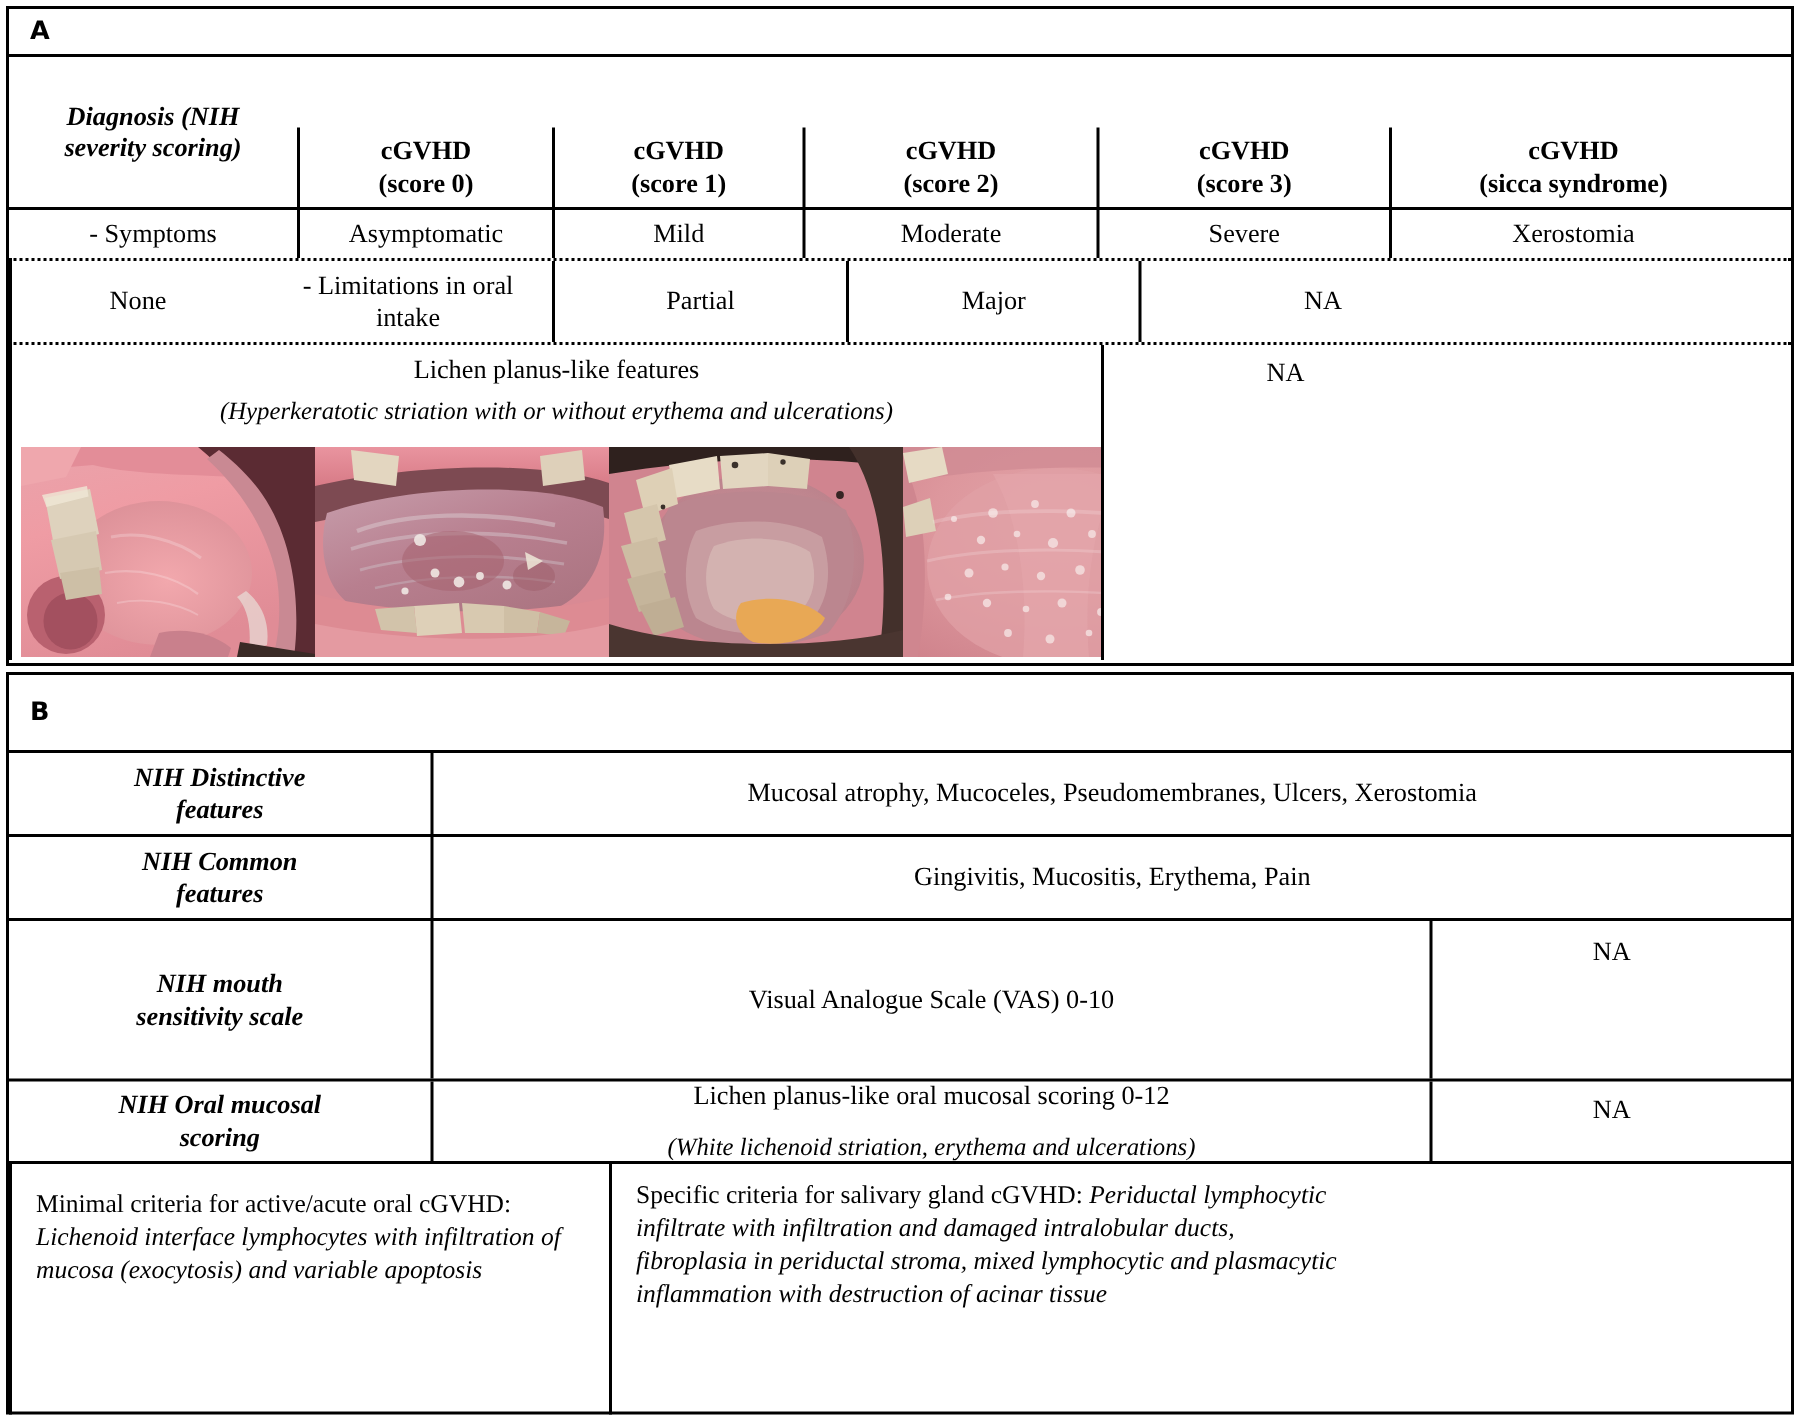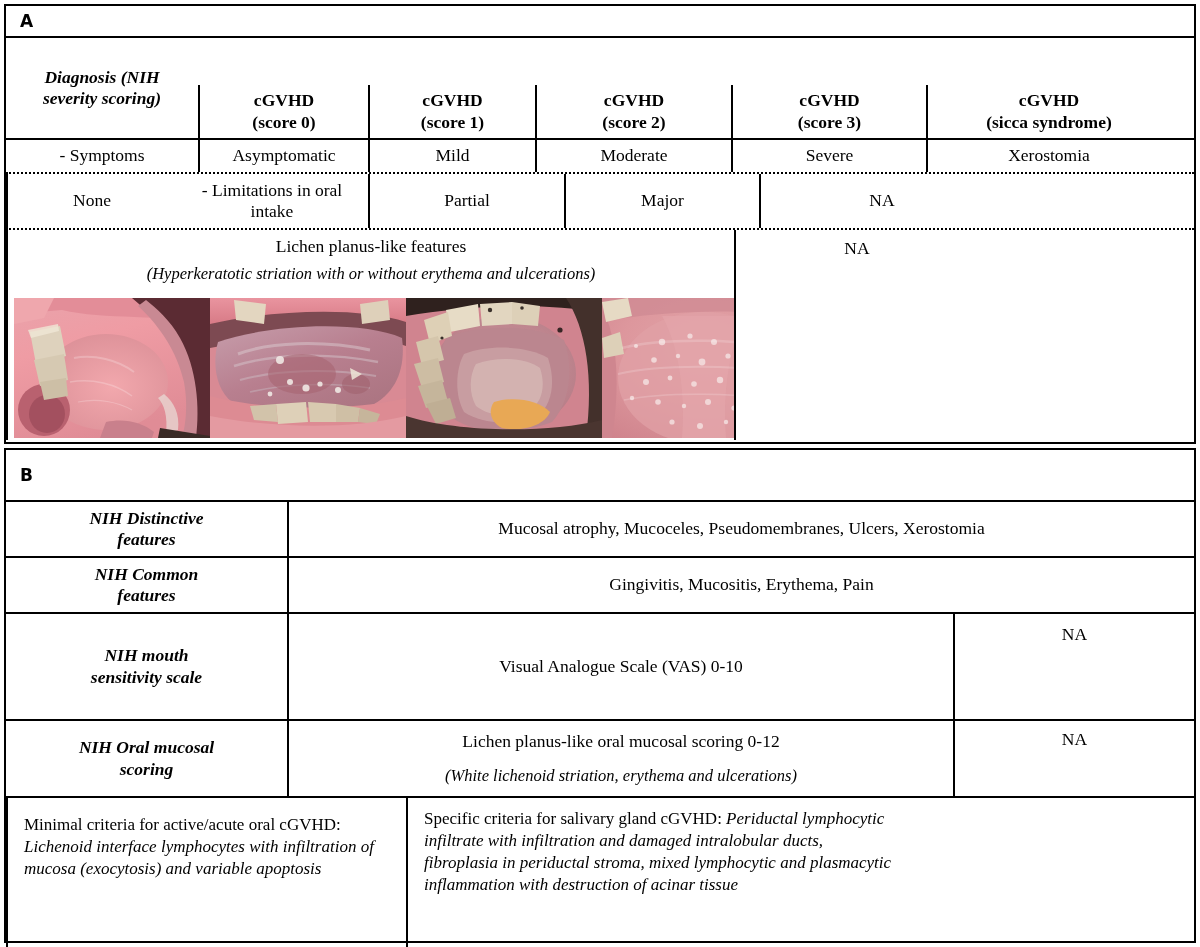--- a/index.html
+++ b/index.html
@@ -122,7 +122,7 @@
   .b-distinct { height: 56px; }
   .b-common  { height: 56px; }
   .b-vas     { height: 107px; }
-  .b-mucosal { height: 77px; }
+  .b-mucosal { height: 55px; }
   .b-histo   { height: 169px; }
 
   .b-c1 { width: 281px; }

